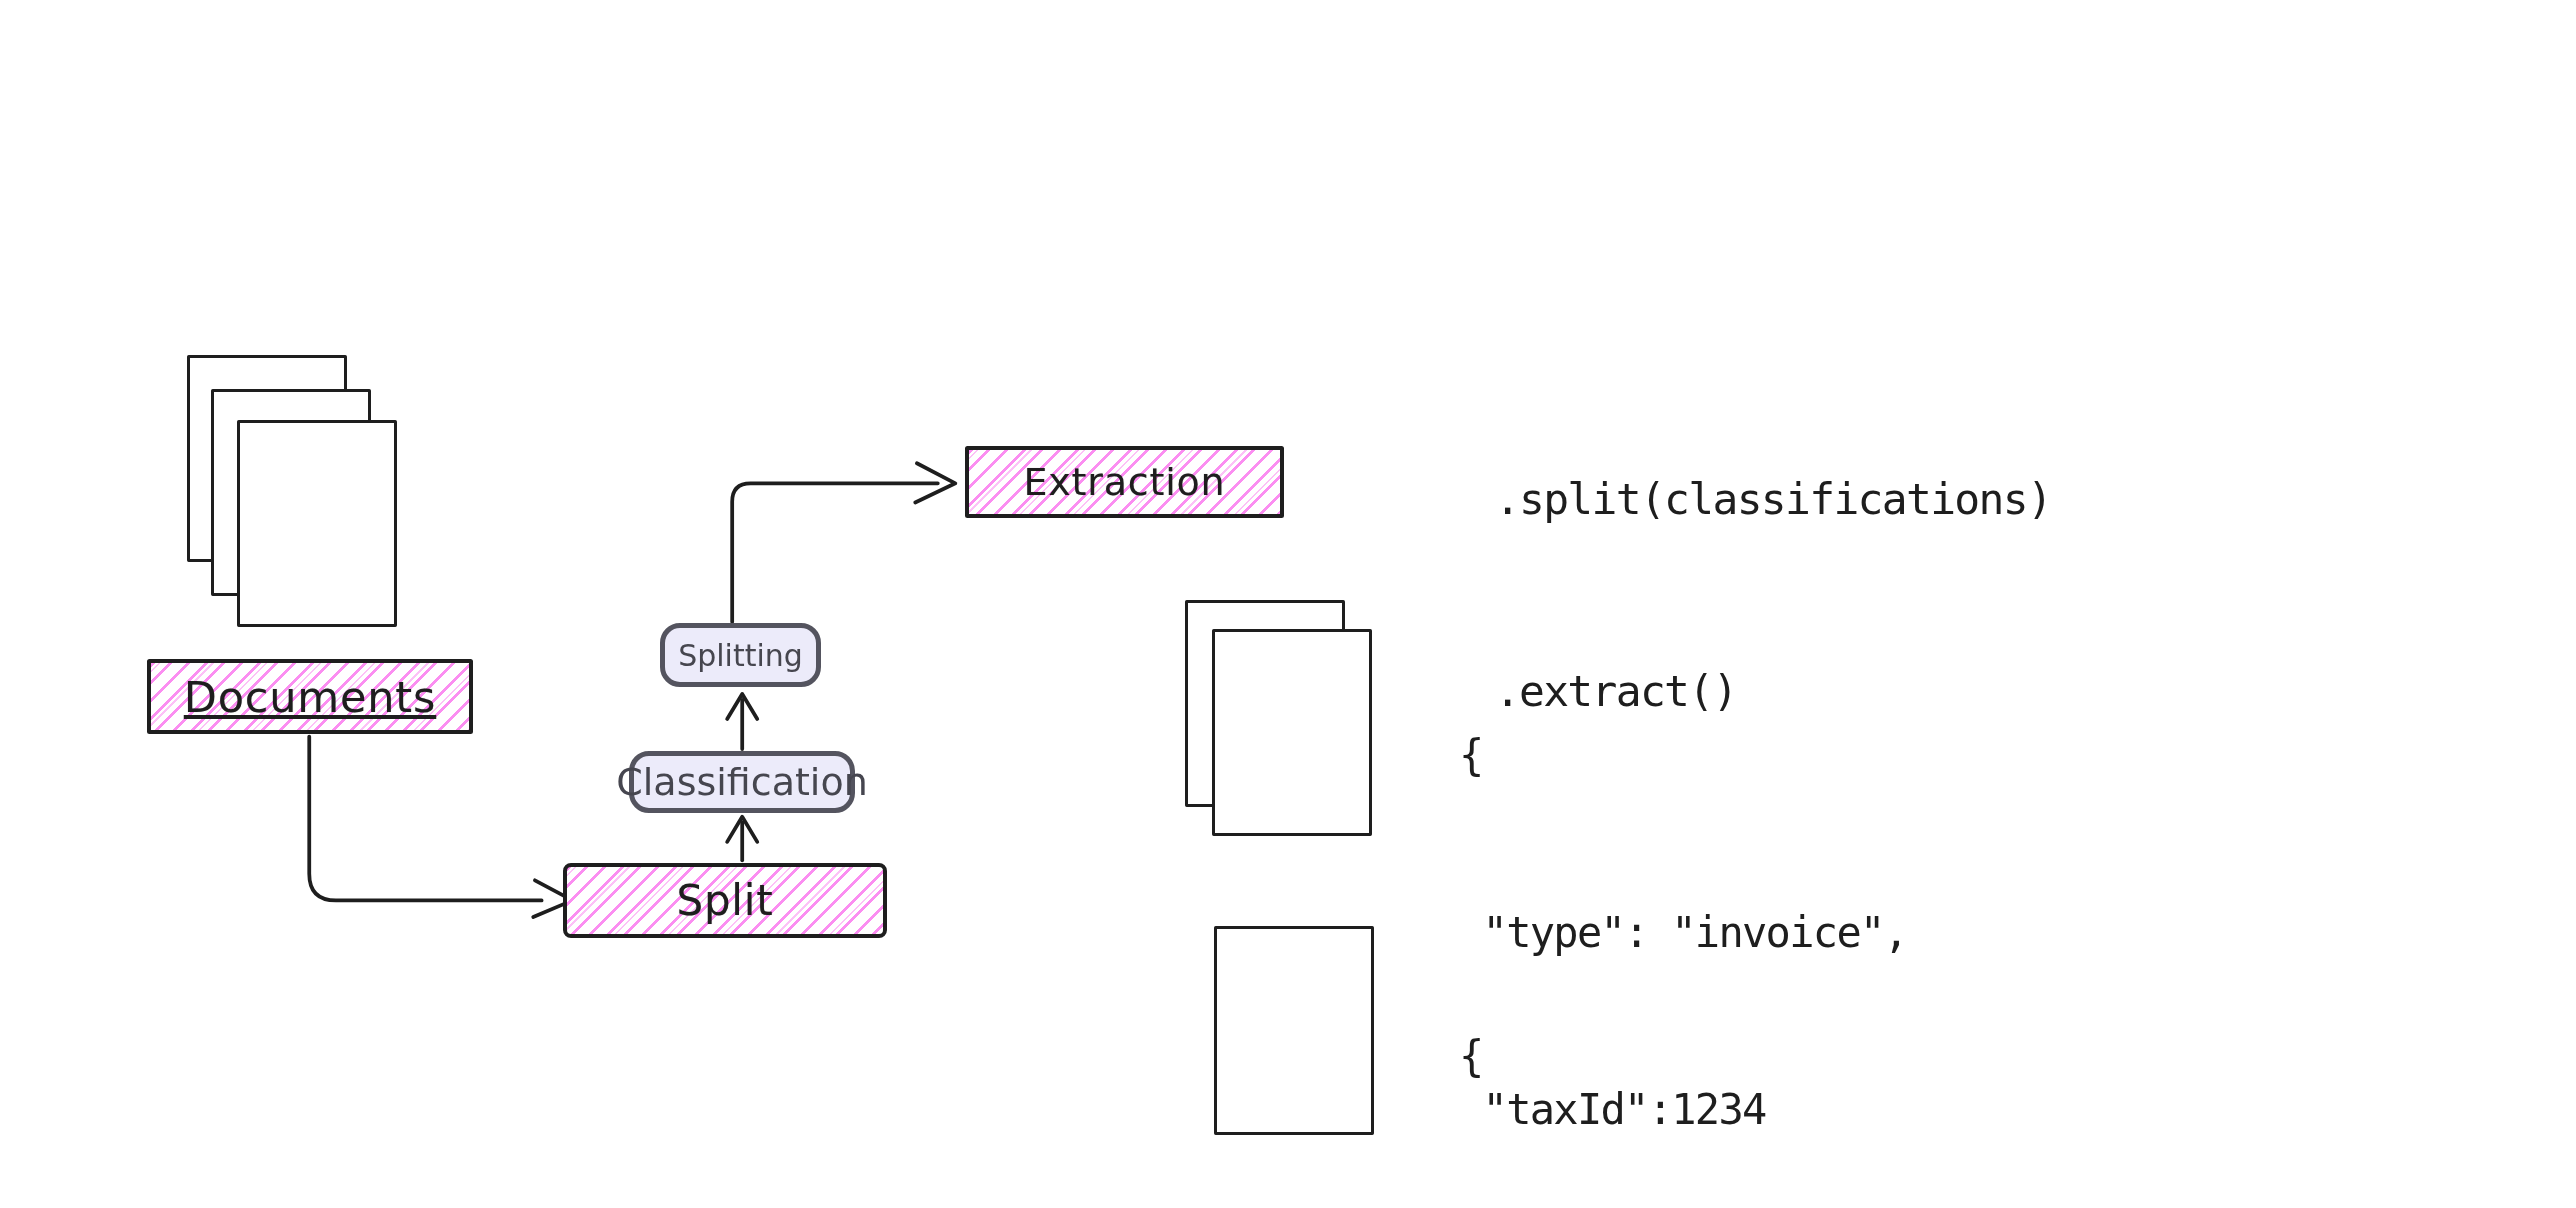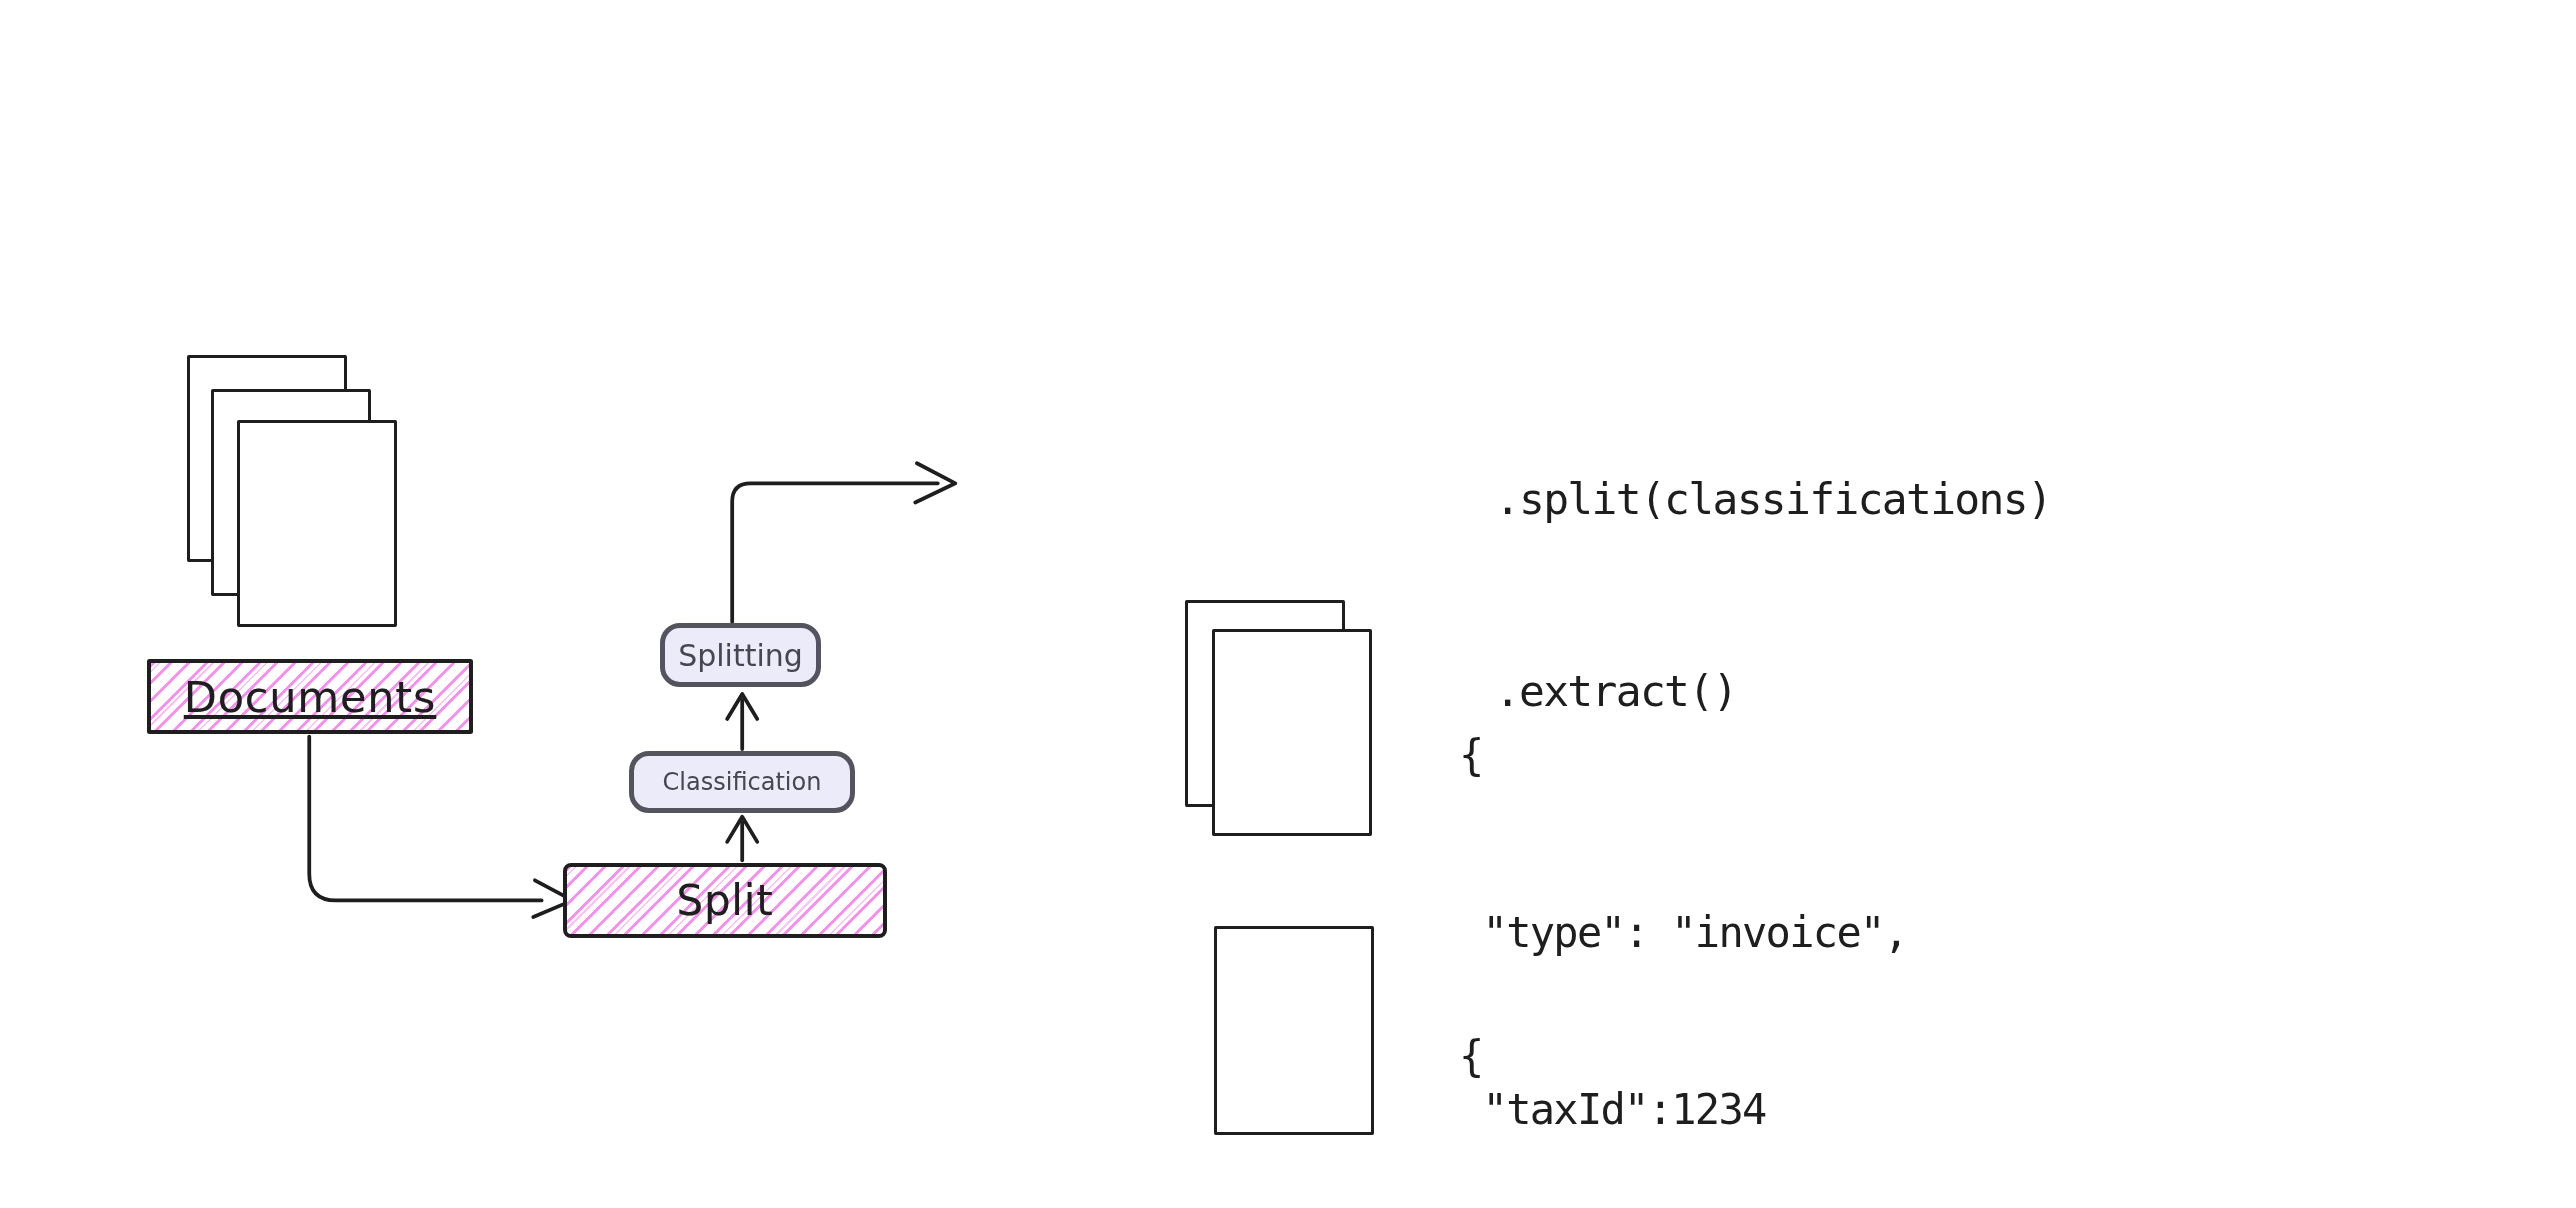--- a/index.html
+++ b/index.html
@@ -117,6 +117,9 @@
     <span>Splitting</span>
   </div>
 
+  <div class="hatch-box" style="left:965px;top:446px;width:319px;height:72px;font-size:38px;">
+    <span class="label">Extraction</span>
+  </div>
 
   <div class="mono code" style="left:1398px;top:339px;">
     <div>    .split(classifications)</div>

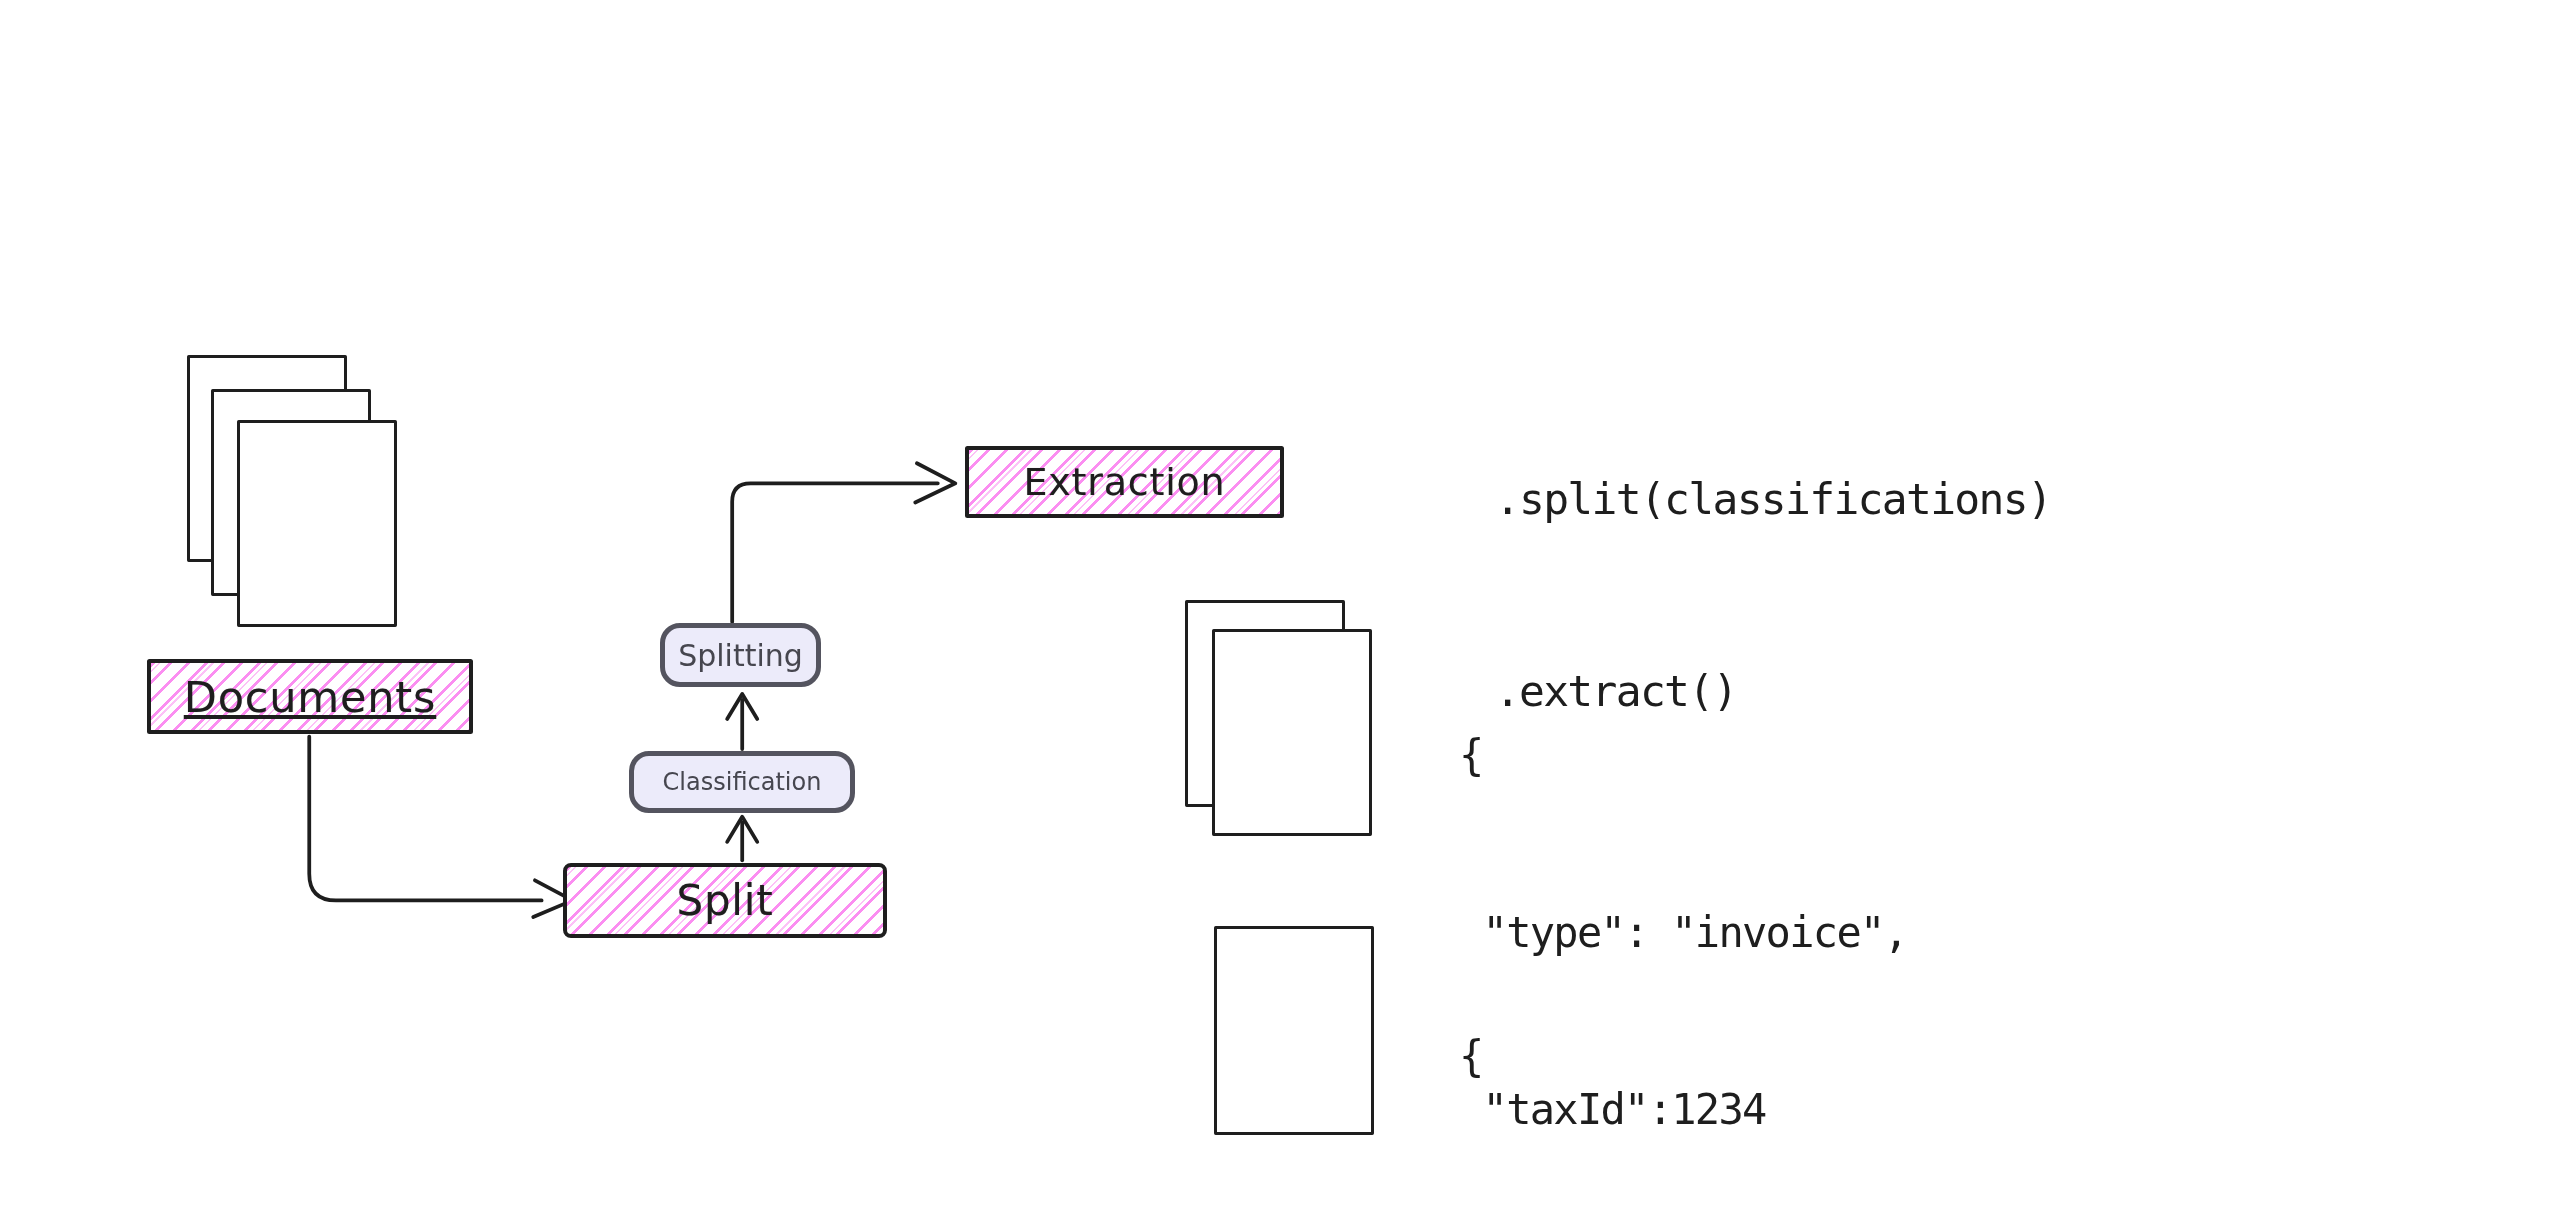--- a/index.html
+++ b/index.html
@@ -109,7 +109,7 @@
     <span class="label">Split</span>
   </div>
 
-  <div class="proc-node" style="left:629px;top:751px;width:226px;height:62px;font-size:24px;">
+  <div class="proc-node" style="left:629px;top:751px;width:226px;height:62px;font-size:38px;">
     <span>Classification</span>
   </div>
 

